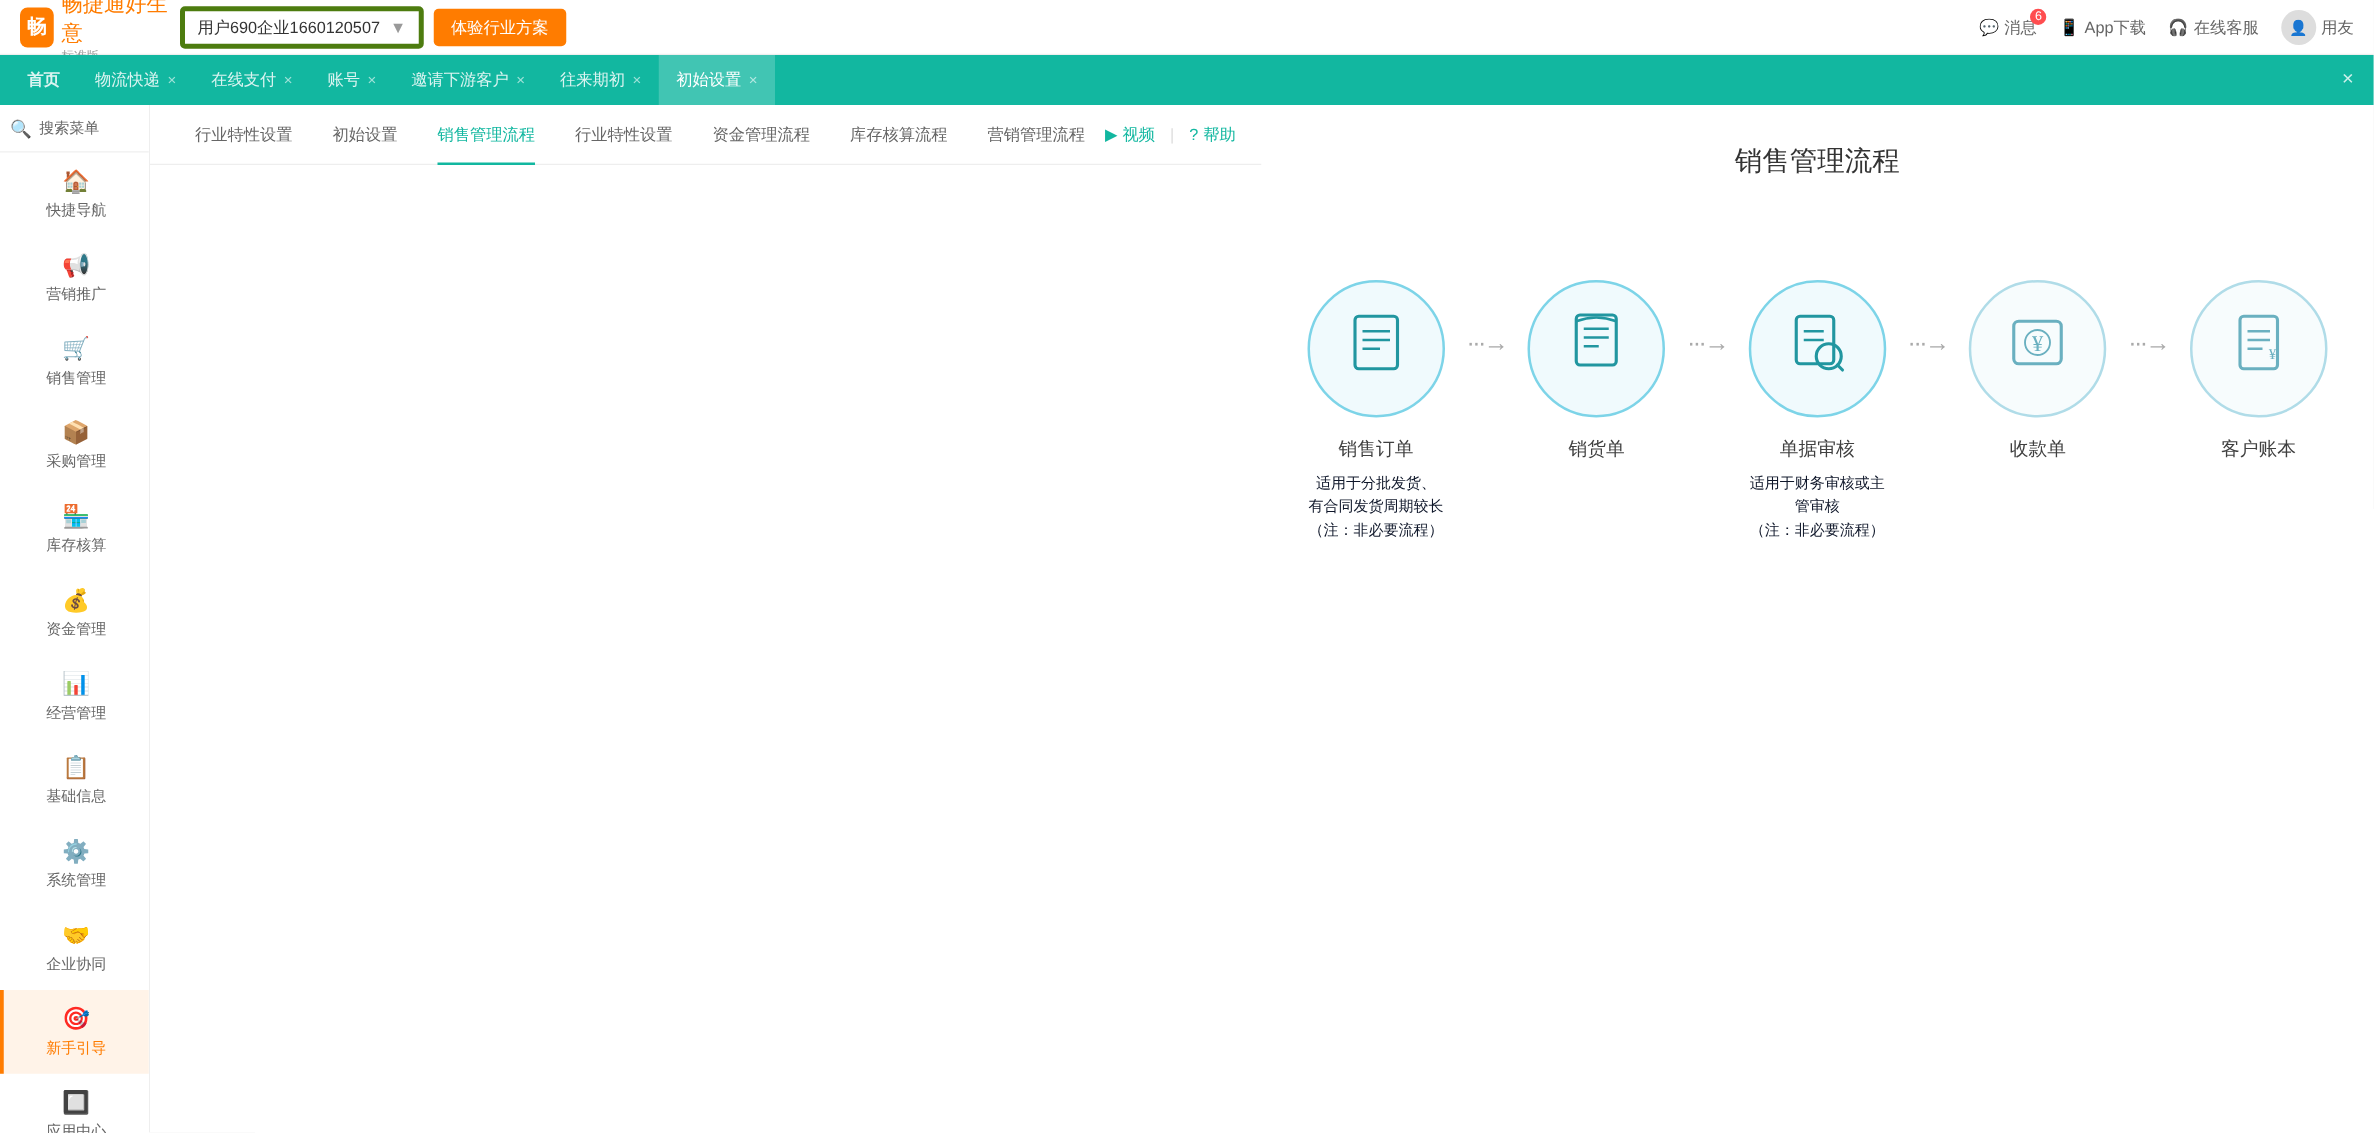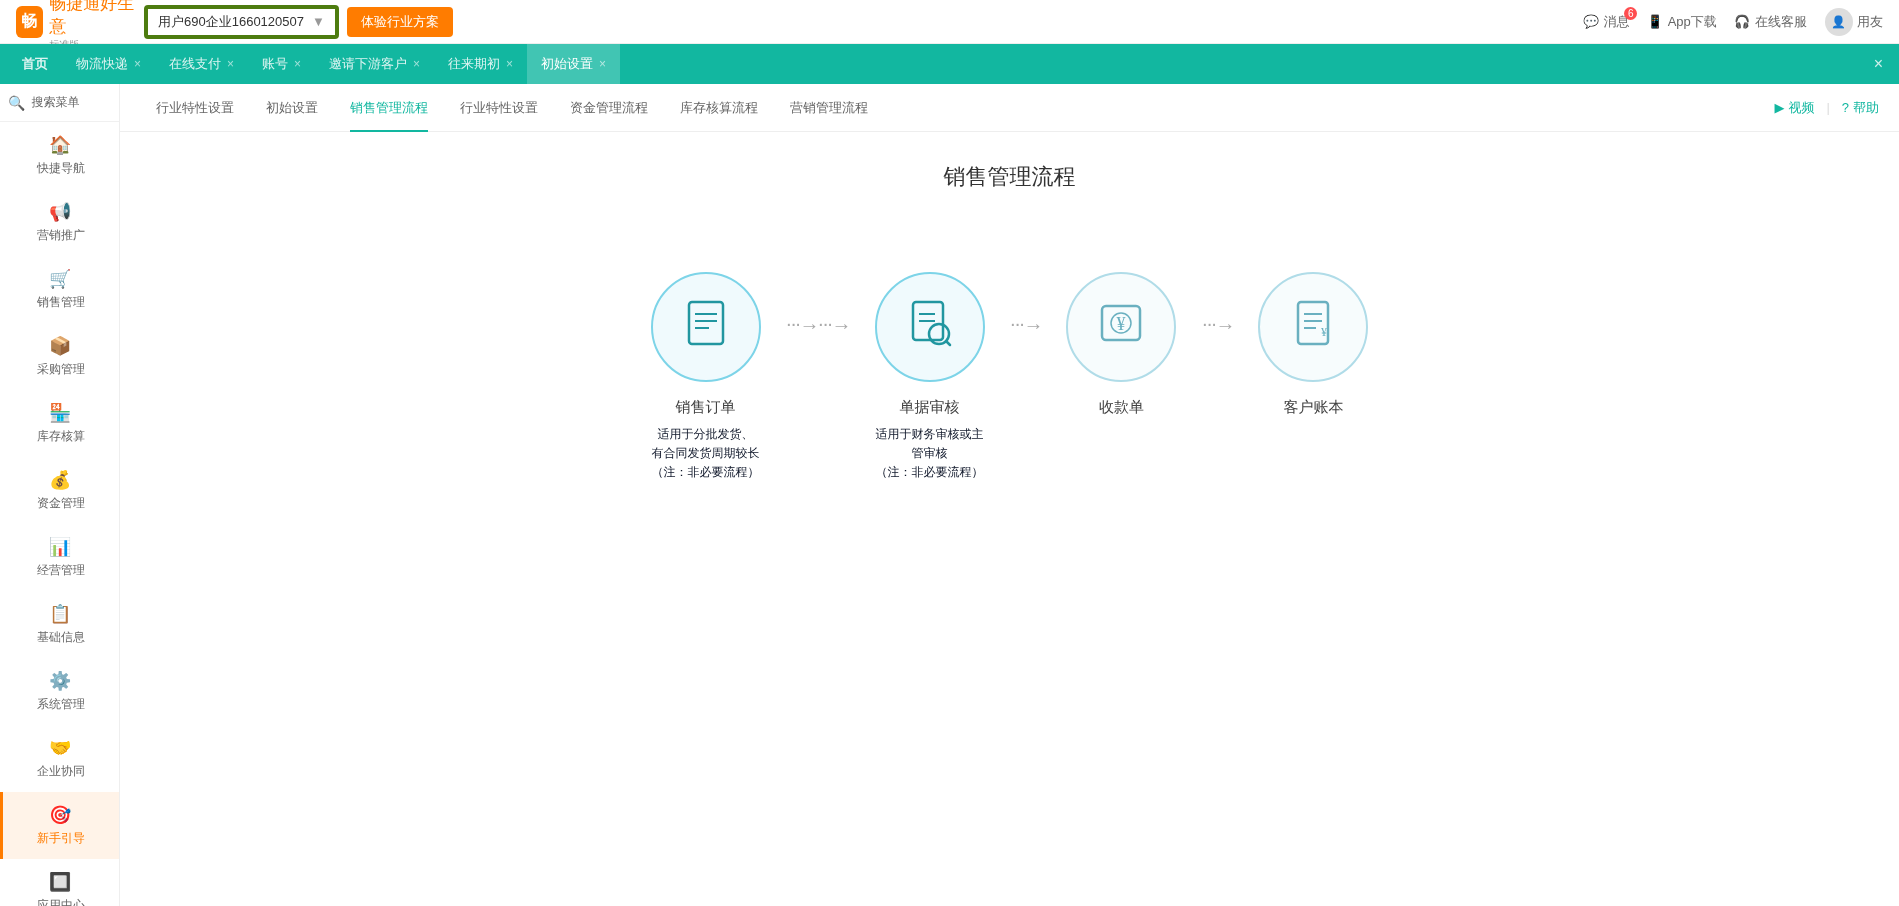--- a/index.html
+++ b/index.html
@@ -65,7 +65,7 @@
     .sidebar-icon { font-size: 18px; }
 
     
-    .content-area { flex: 1; display: flex; flex-direction: column; overflow: hidden; background: #fff; }
+    .content-area { flex: 1; display: flex; flex-direction: row; overflow: hidden; background: #fff; }
 
     
     .sub-tabs {

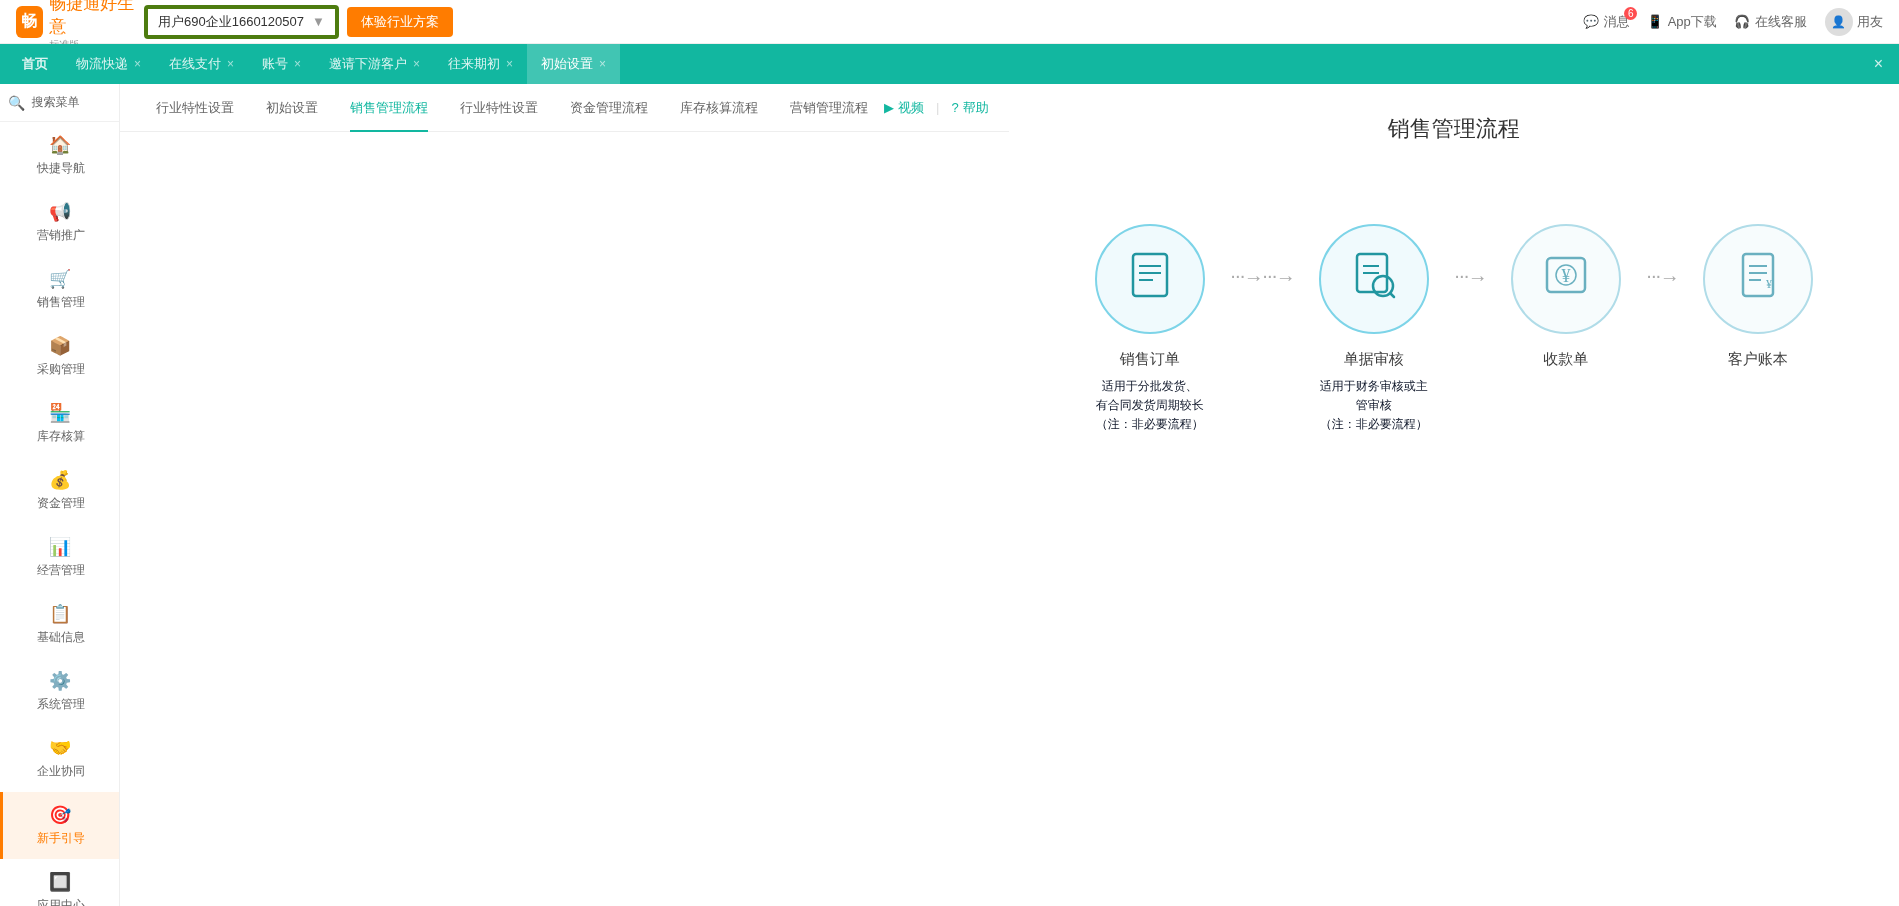--- a/index.html
+++ b/index.html
@@ -264,6 +264,21 @@
 
         <div class="flow-arrow">···→</div>
 
+        <div class="flow-step">
+          <div class="flow-circle">
+            <span class="flow-circle-inner">
+              <svg width="50" height="50" viewBox="0 0 50 50" fill="none">
+                <rect x="9" y="3" width="32" height="40" rx="3" stroke="#2196a0" stroke-width="2.5" fill="none"></rect>
+                <line x1="15" y1="14" x2="35" y2="14" stroke="#2196a0" stroke-width="2"></line>
+                <line x1="15" y1="21" x2="35" y2="21" stroke="#2196a0" stroke-width="2"></line>
+                <line x1="15" y1="28" x2="27" y2="28" stroke="#2196a0" stroke-width="2"></line>
+                <path d="M9 8 Q25 2 41 8" stroke="#2196a0" stroke-width="2" fill="none"></path>
+              </svg>
+            </span>
+          </div>
+          <div class="flow-step-name">销货单</div>
+          <div class="flow-step-desc"></div>
+        </div>
 
         <div class="flow-arrow">···→</div>
 

